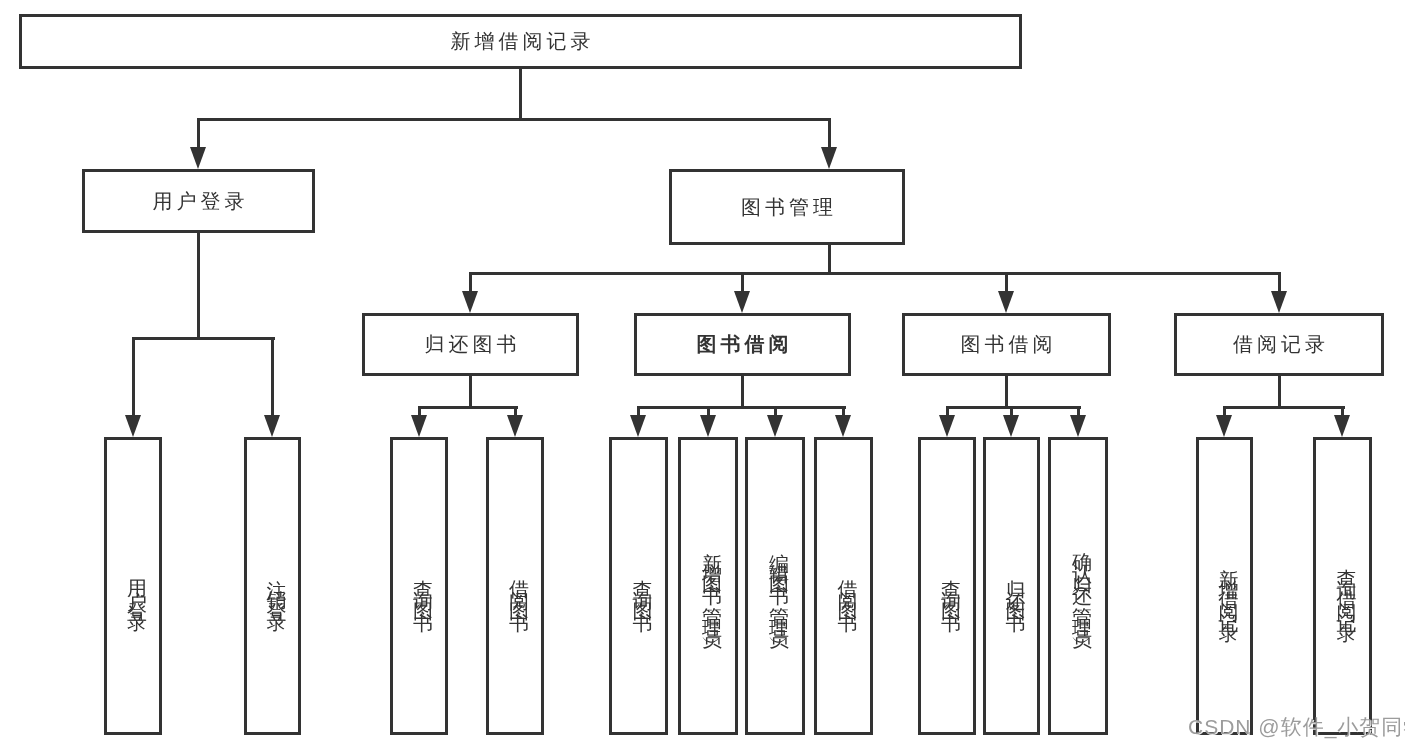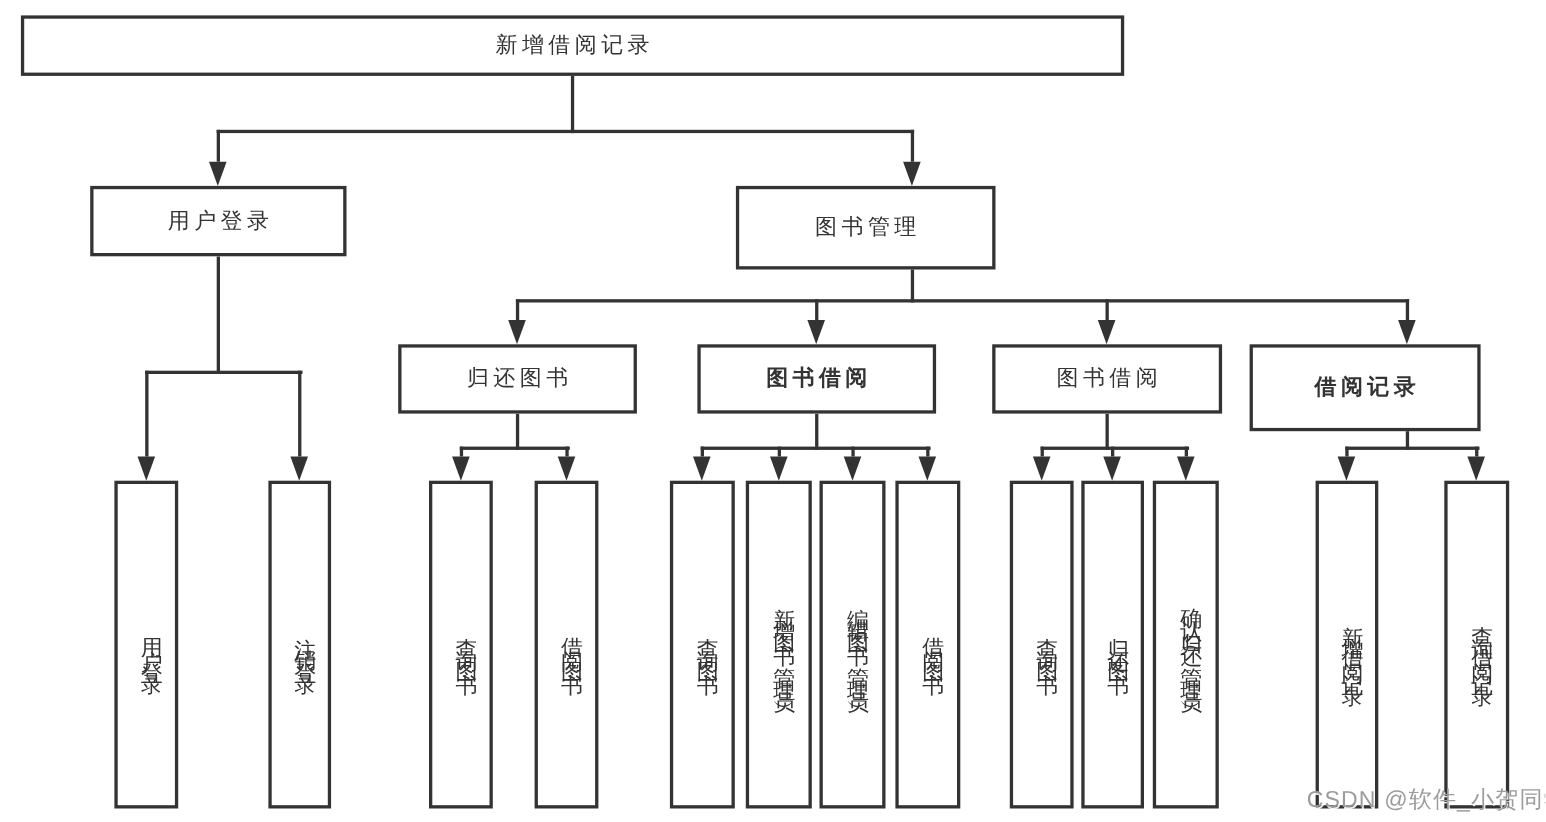--- a/index.html
+++ b/index.html
@@ -170,7 +170,7 @@
   <div class="box hbox" style="left:362px; top:313px; width:217px; height:63px;">归还图书</div>
   <div class="box hbox" style="left:634px; top:313px; width:217px; height:63px;font-weight:bold;">图书借阅</div>
   <div class="box hbox" style="left:902px; top:313px; width:209px; height:63px;">图书借阅</div>
-  <div class="box hbox" style="left:1136px; top:313px; width:210px; height:79px;font-weight:bold;">借阅记录</div>
+  <div class="box hbox" style="left:1174px; top:313px; width:210px; height:63px;">借阅记录</div>
 
   <div class="box vbox" style="left:104px; top:437px; width:58px; height:298px;">用户登录</div>
   <div class="box vbox" style="left:244px; top:437px; width:57px; height:298px;">注销登录</div>

